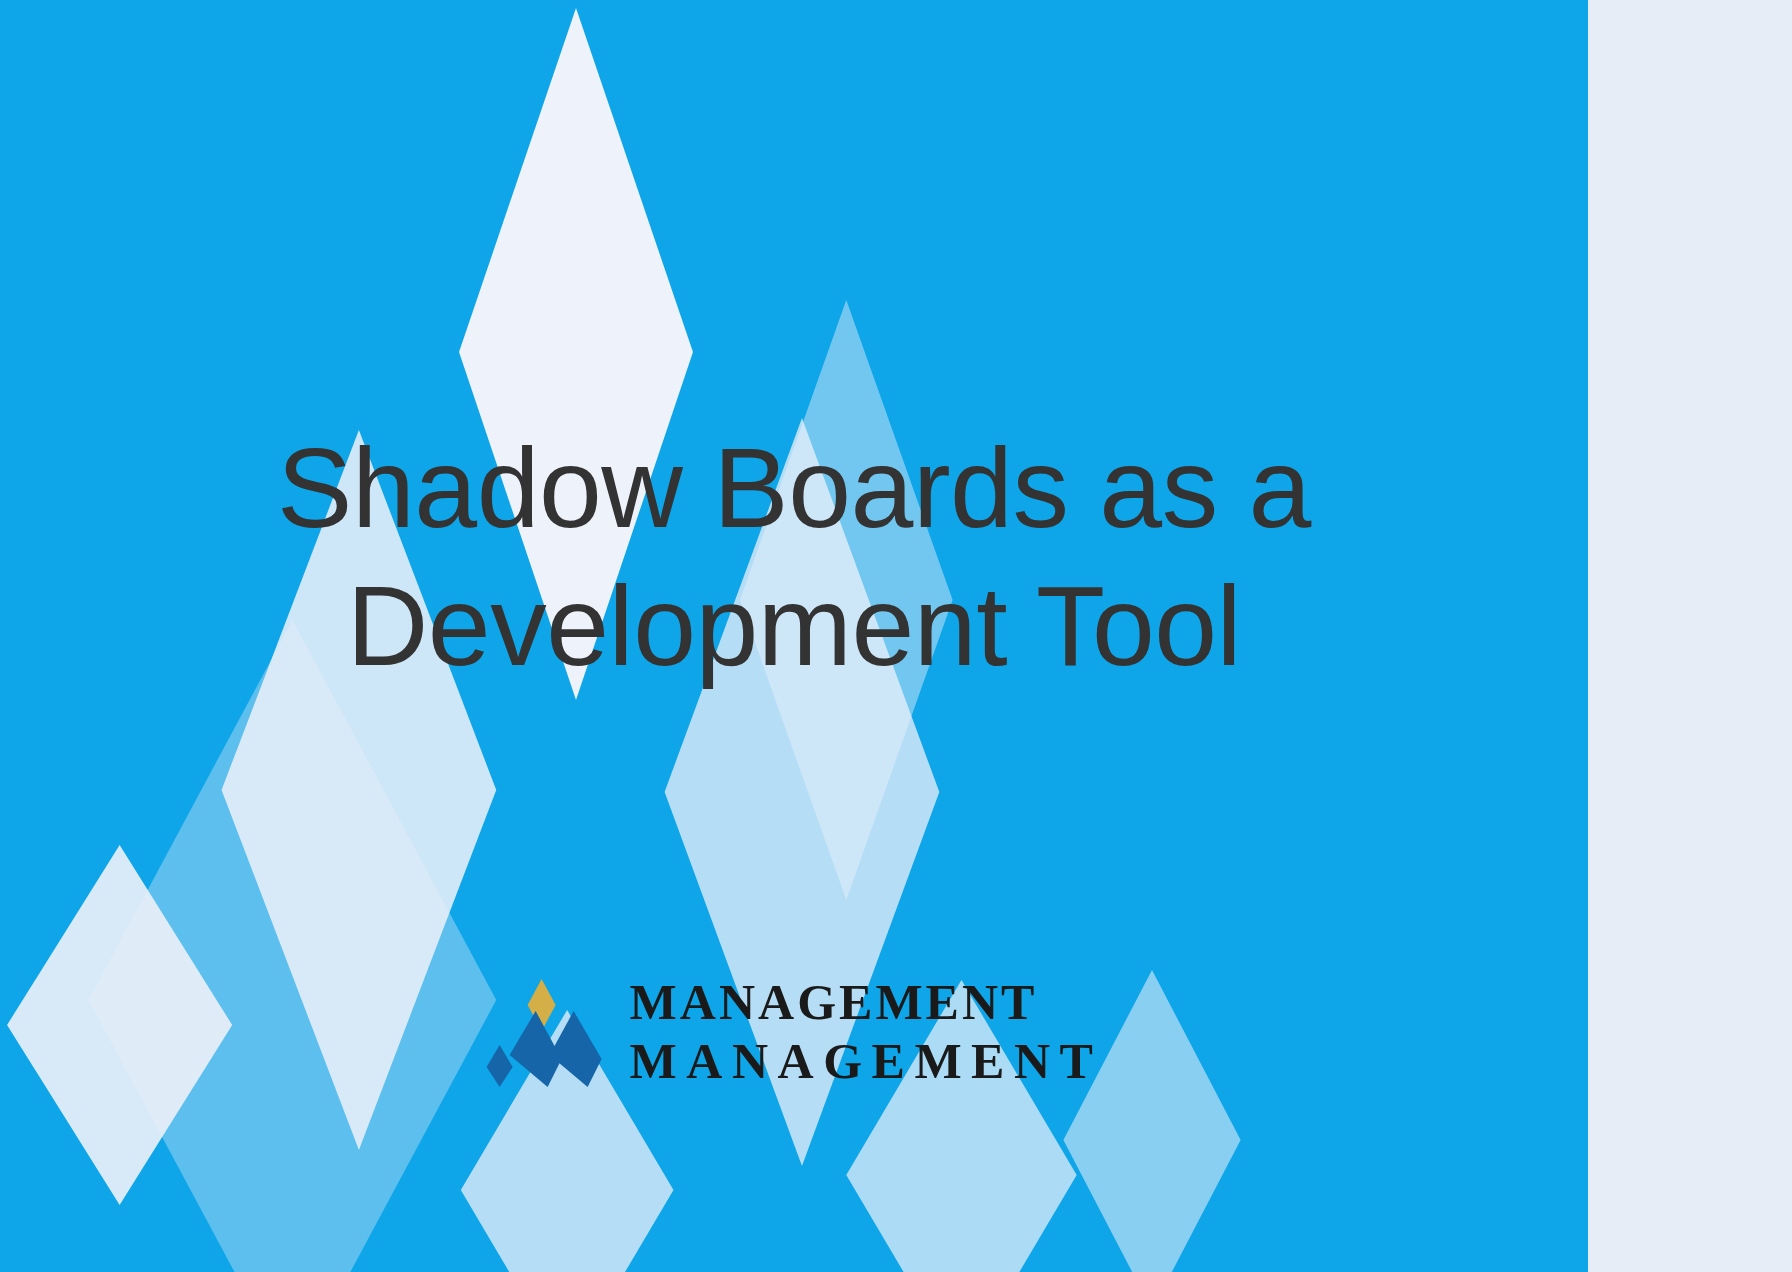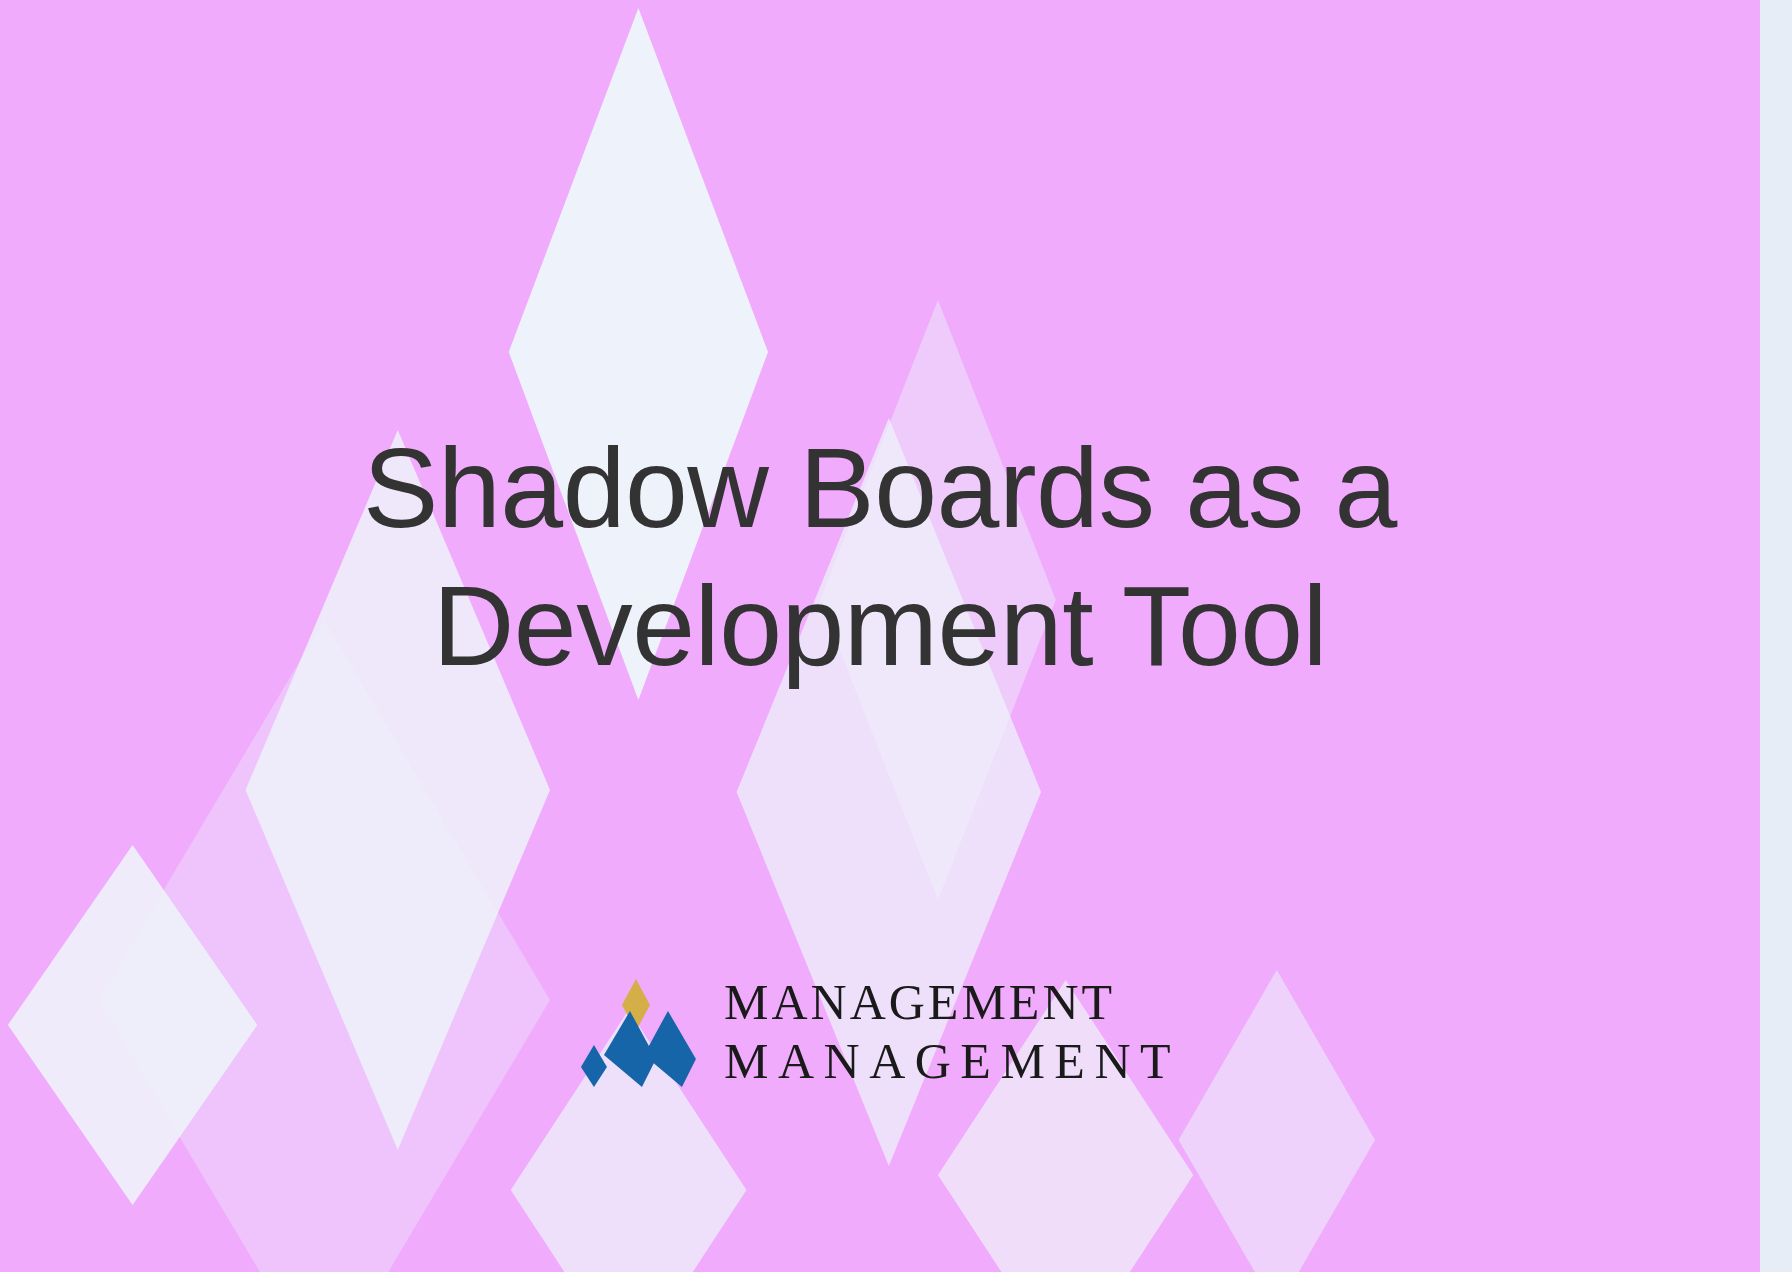--- a/index.html
+++ b/index.html
@@ -16,9 +16,9 @@
 
   .slide {
     position: relative;
-    width: 1760px;
+    width: 1588px;
     height: 1272px;
-    background: #f0abfc;
+    background: #0ea5e9;
     overflow: hidden;
   }
 

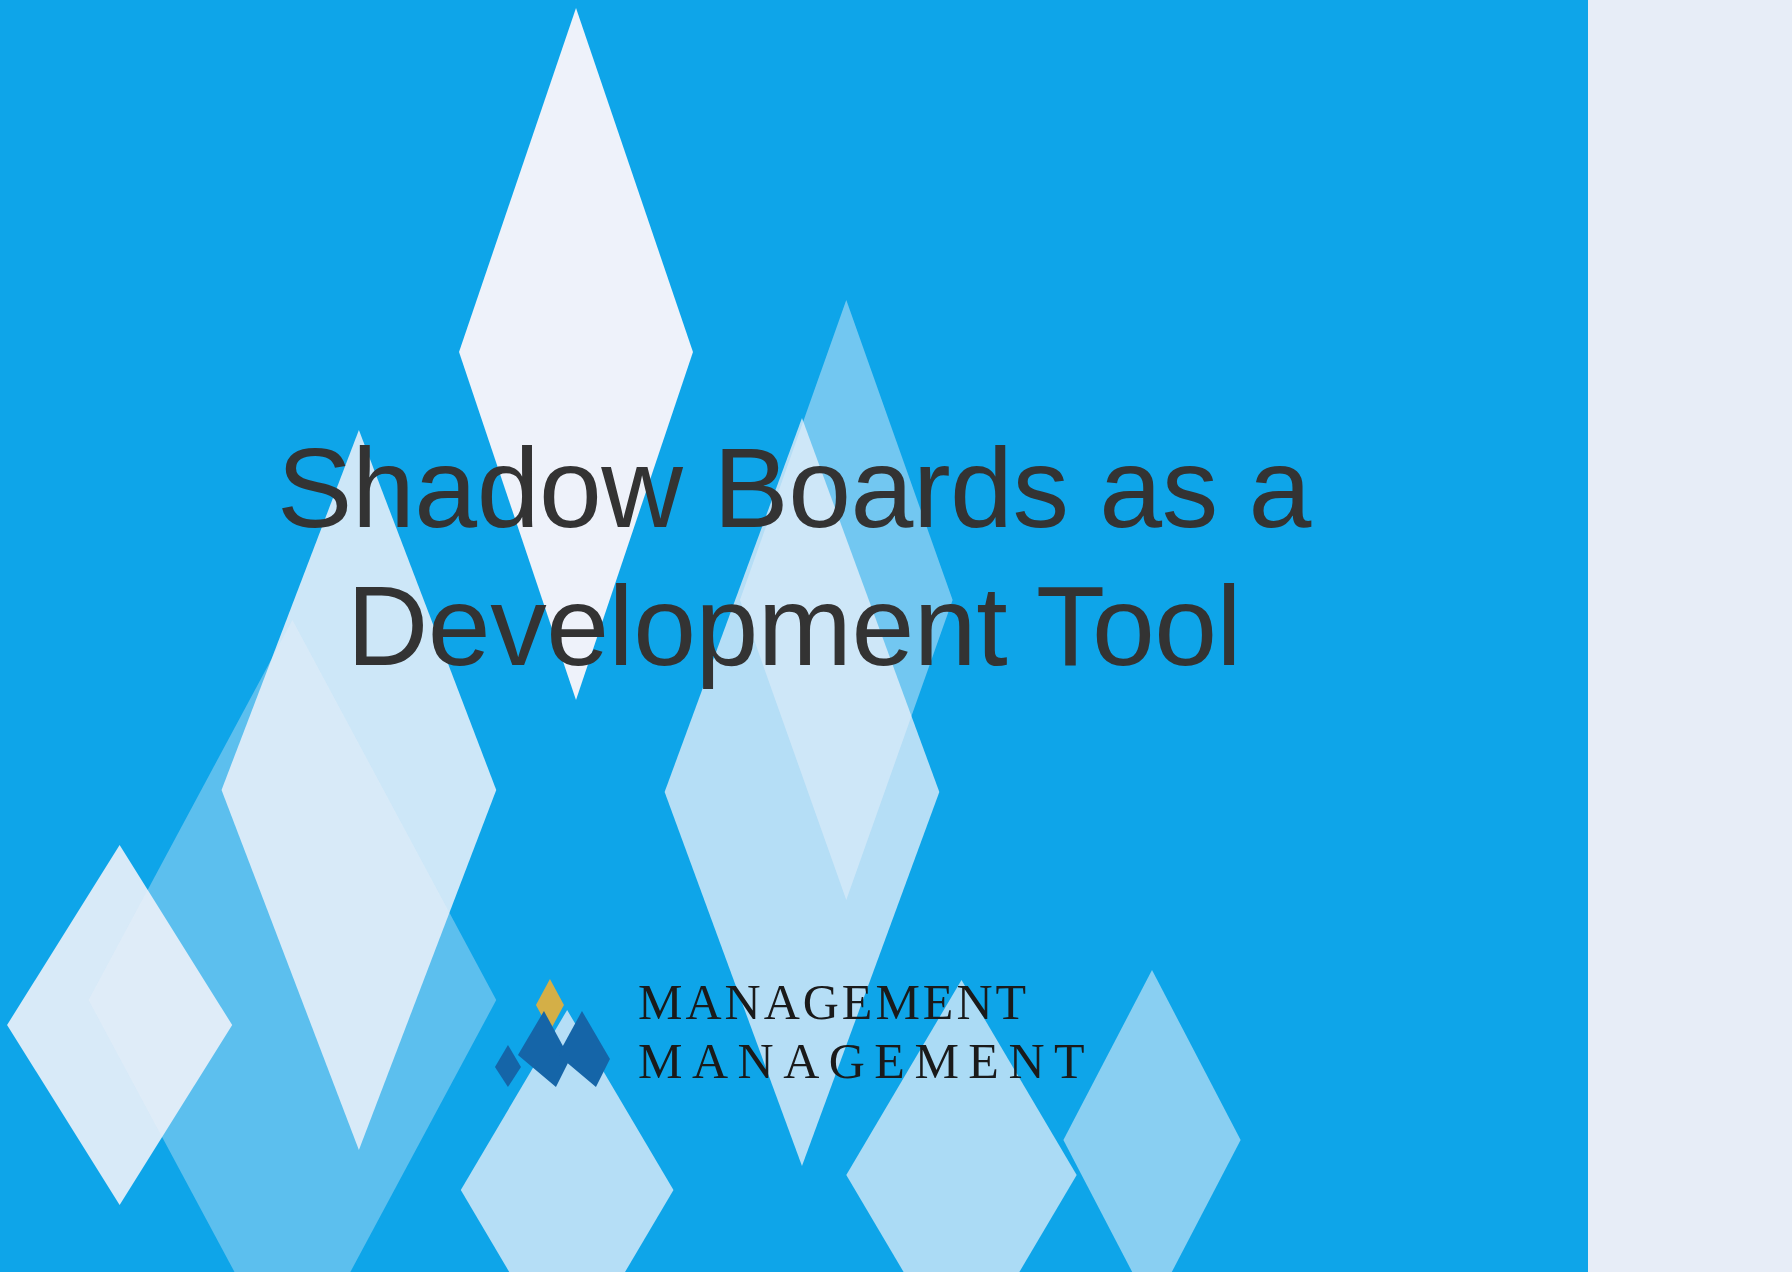--- a/index.html
+++ b/index.html
@@ -87,7 +87,7 @@
   .wordmark-line {
     font-family: "Liberation Serif", serif;
     color: #1a1a1a;
-    font-weight: 400;
+    font-weight: 700;
     white-space: nowrap;
   }
 

